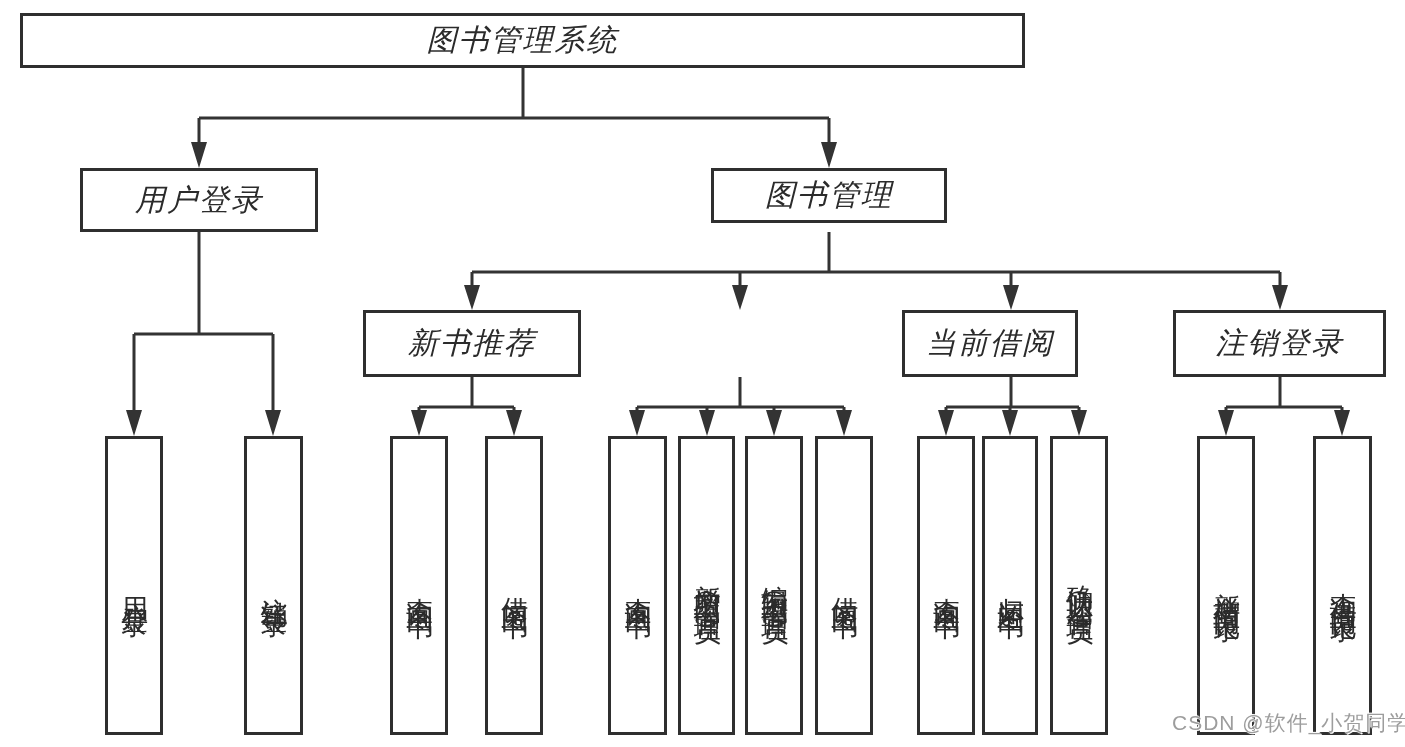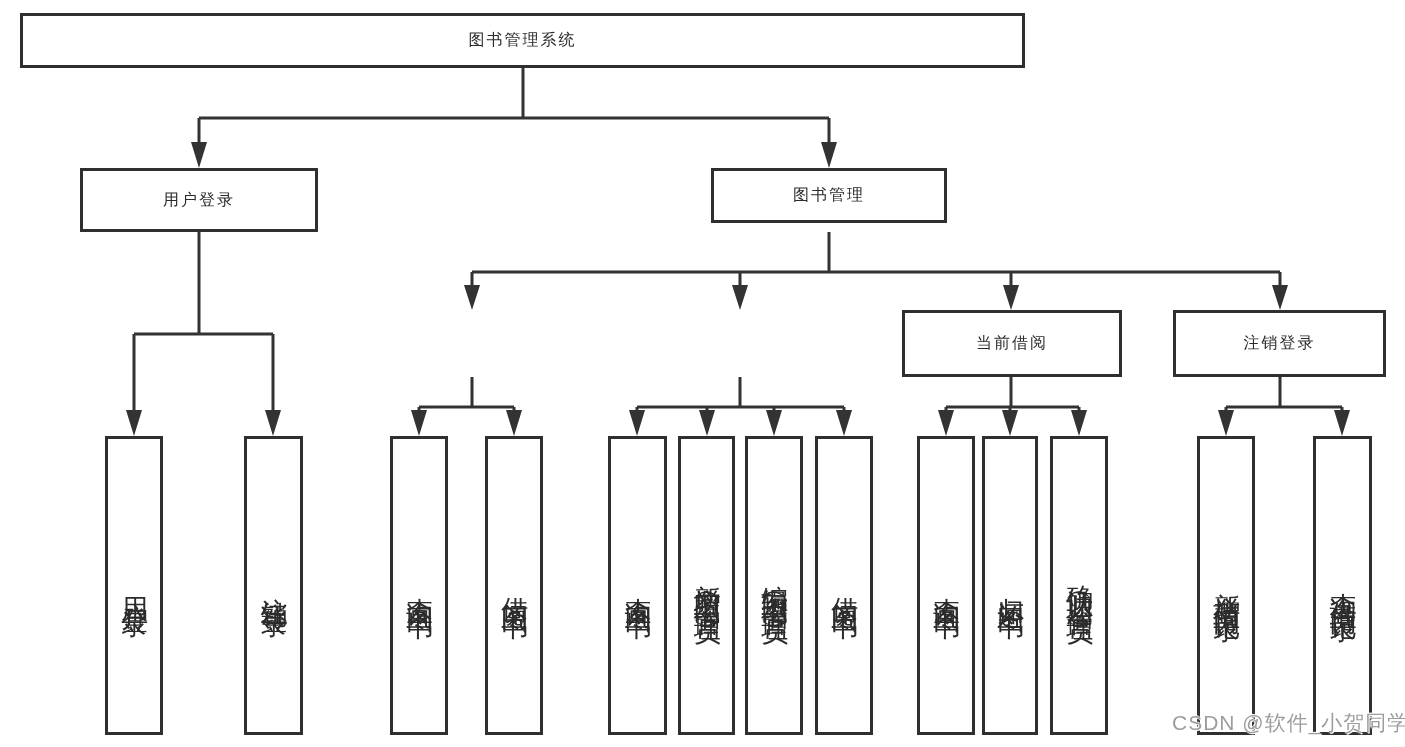--- a/index.html
+++ b/index.html
@@ -29,7 +29,7 @@
     justify-content: center;
     color: #2b2b2b;
   }
-  .box.h { font-size: 16px; letter-spacing: 2px; white-space: nowrap; }
+  .box.h { font-size: 30px; letter-spacing: 2px; white-space: nowrap; font-style: italic; }
   .box.v .vtext {
     writing-mode: vertical-rl;
     text-orientation: mixed;

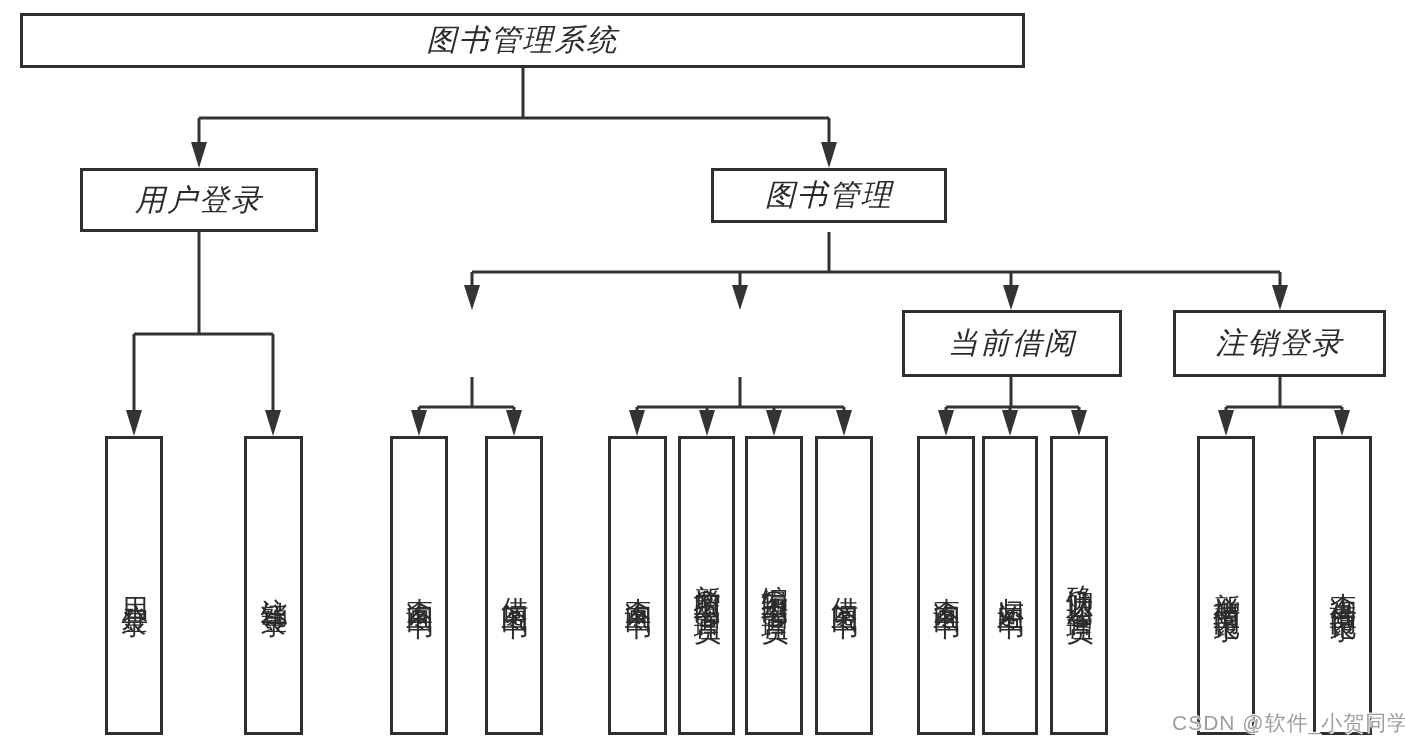--- a/index.html
+++ b/index.html
@@ -104,6 +104,9 @@
     <span>图书管理</span>
   </div>
 
+  <div class="box h" style="left:363px; top:310px; width:218px; height:67px;">
+    <span>新书推荐</span>
+  </div>
   <div class="box h" style="left:902px; top:310px; width:220px; height:67px;">
     <span>当前借阅</span>
   </div>

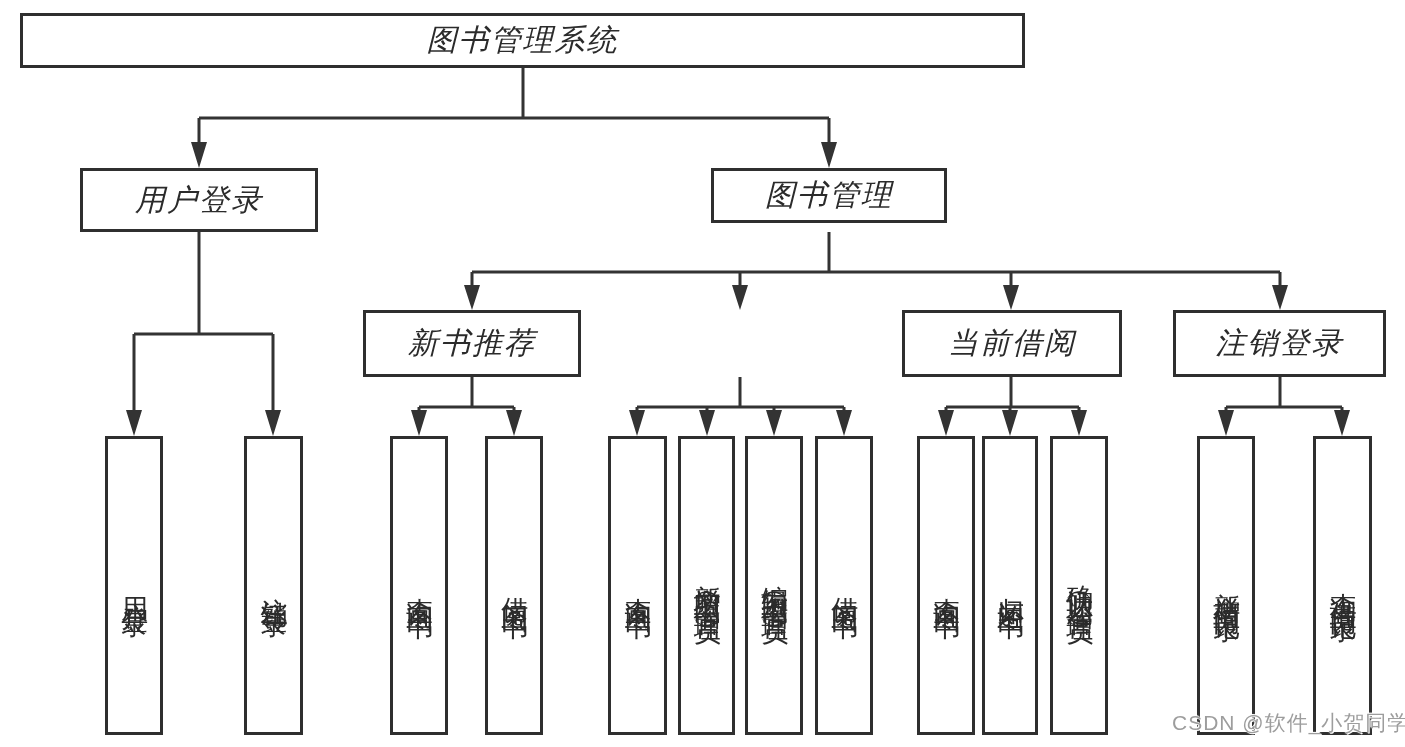--- a/index.html
+++ b/index.html
@@ -107,7 +107,7 @@
   <div class="box h" style="left:363px; top:310px; width:218px; height:67px;">
     <span>新书推荐</span>
   </div>
-  <div class="box h" style="left:902px; top:310px; width:220px; height:67px;">
+  <div class="box h" style="left:902px; top:310px; width:176px; height:67px;">
     <span>当前借阅</span>
   </div>
   <div class="box h" style="left:1173px; top:310px; width:213px; height:67px;">

